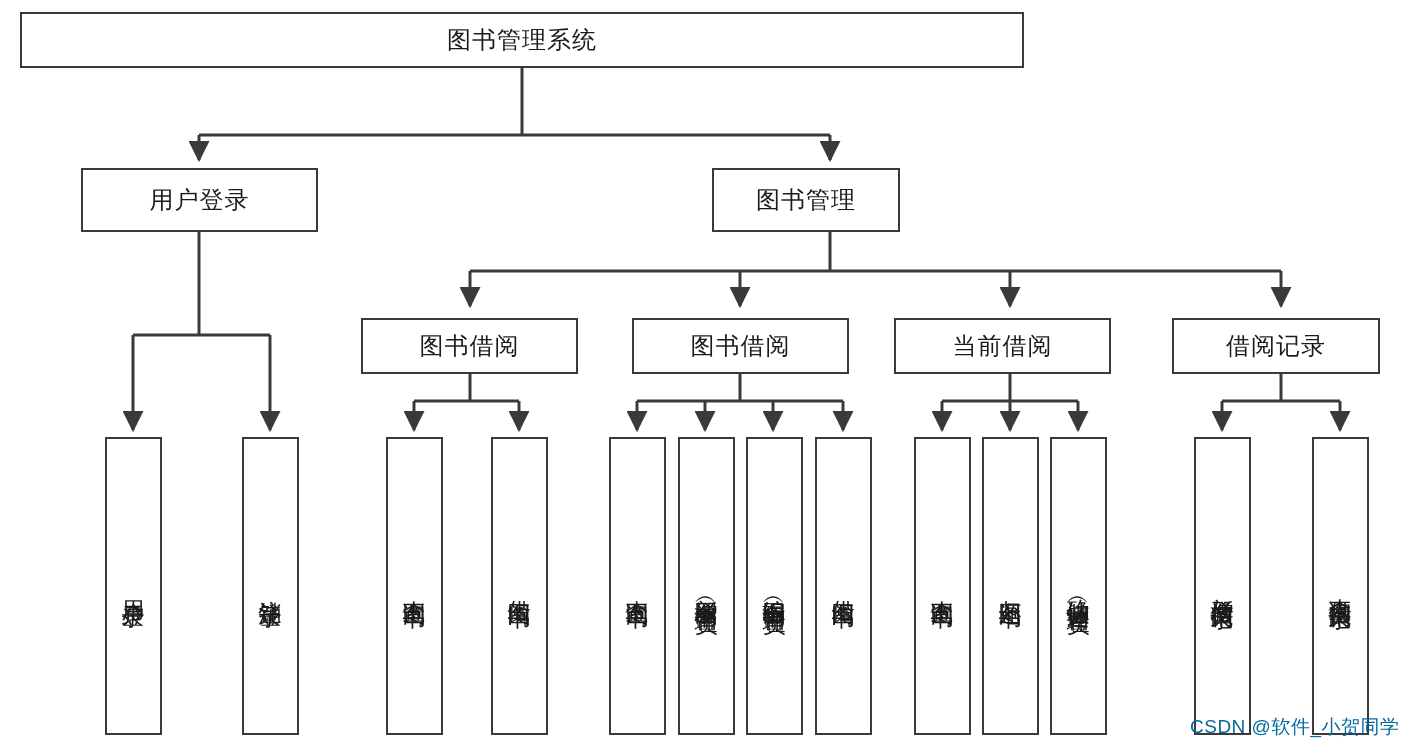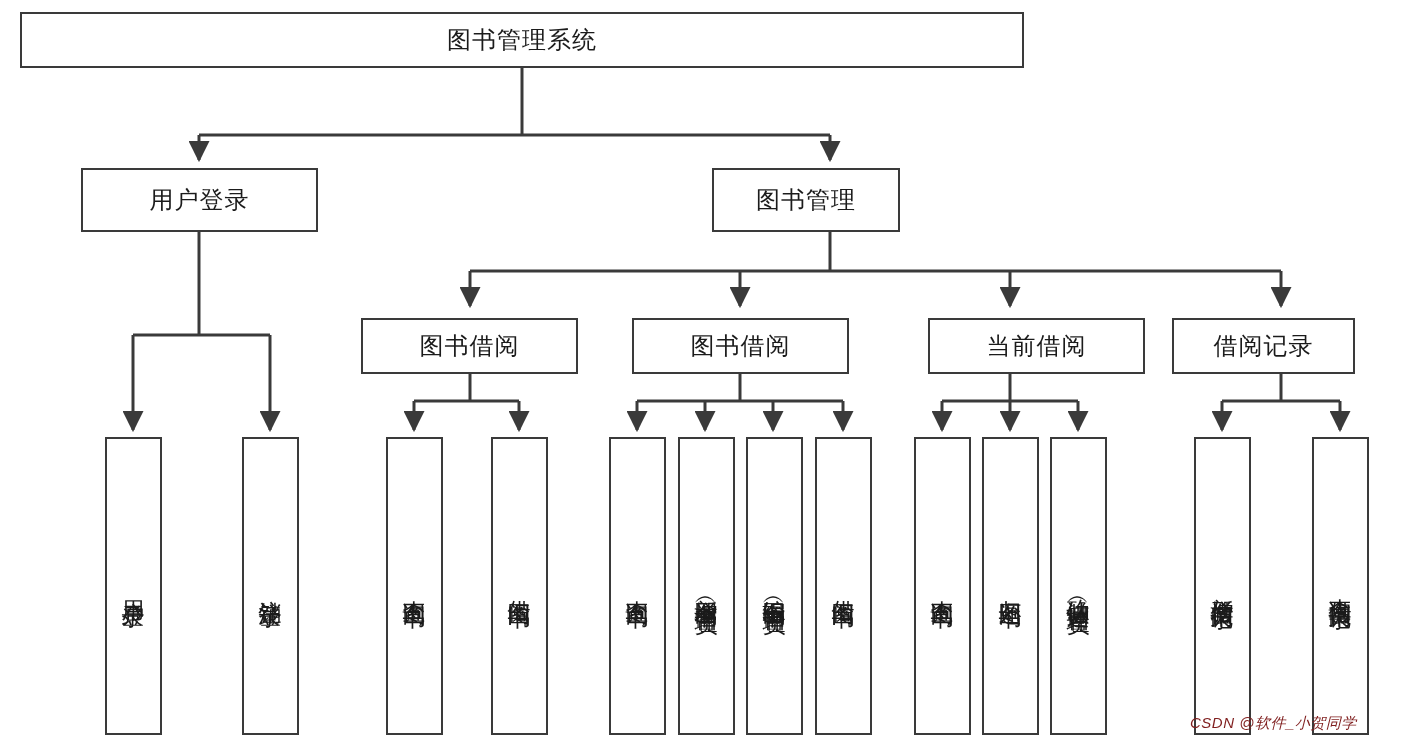--- a/index.html
+++ b/index.html
@@ -144,7 +144,7 @@
   <div class="node h" style="left:632px; top:318px; width:217px; height:56px;text-align:center;">
     <span class="label">图书借阅</span>
   </div>
-  <div class="node h" style="left:928px; top:318px; width:217px; height:56px;">
+  <div class="node h" style="left:894px; top:318px; width:217px; height:56px;">
     <span class="label">当前借阅</span>
   </div>
   <div class="node h" style="left:1172px; top:318px; width:183px; height:56px;">

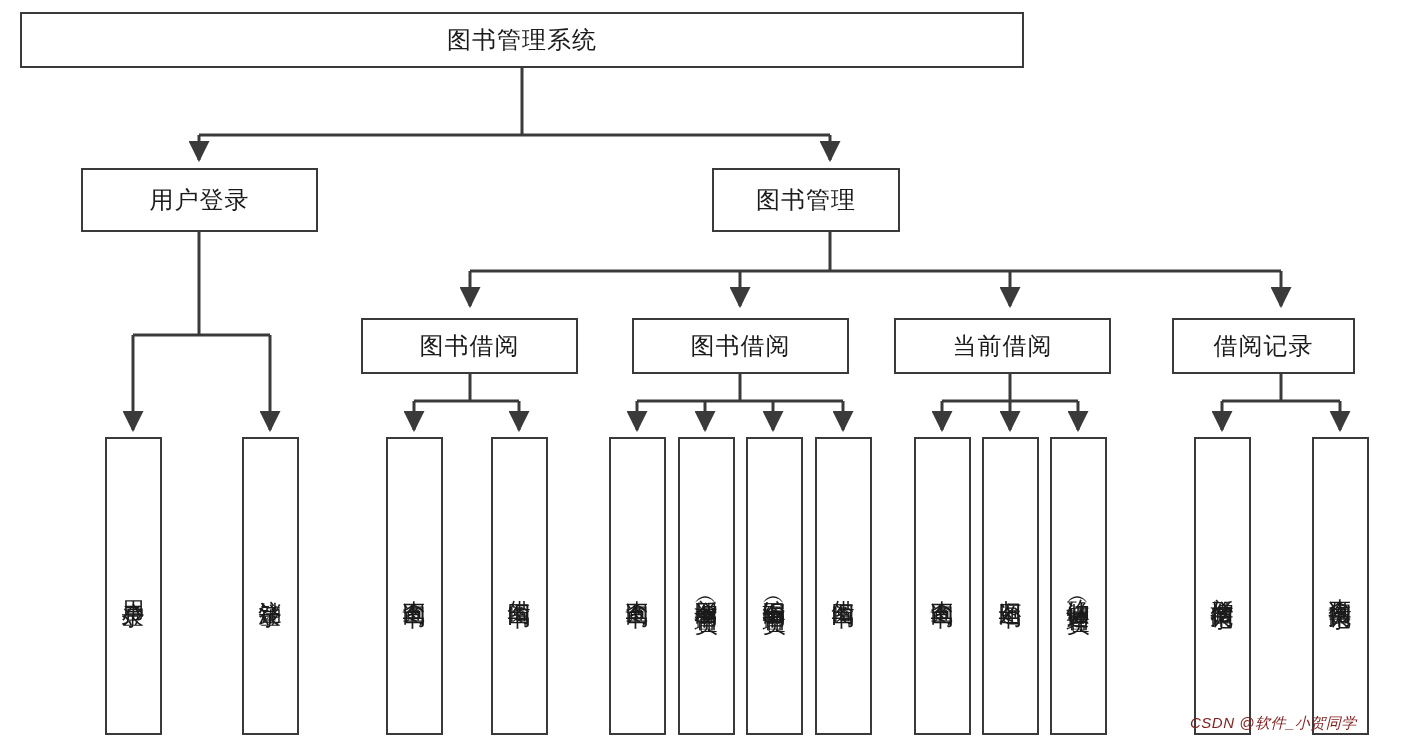--- a/index.html
+++ b/index.html
@@ -147,7 +147,7 @@
   <div class="node h" style="left:894px; top:318px; width:217px; height:56px;">
     <span class="label">当前借阅</span>
   </div>
-  <div class="node h" style="left:1172px; top:318px; width:183px; height:56px;">
+  <div class="node h" style="left:1172px; top:318px; width:208px; height:56px;">
     <span class="label">借阅记录</span>
   </div>
 

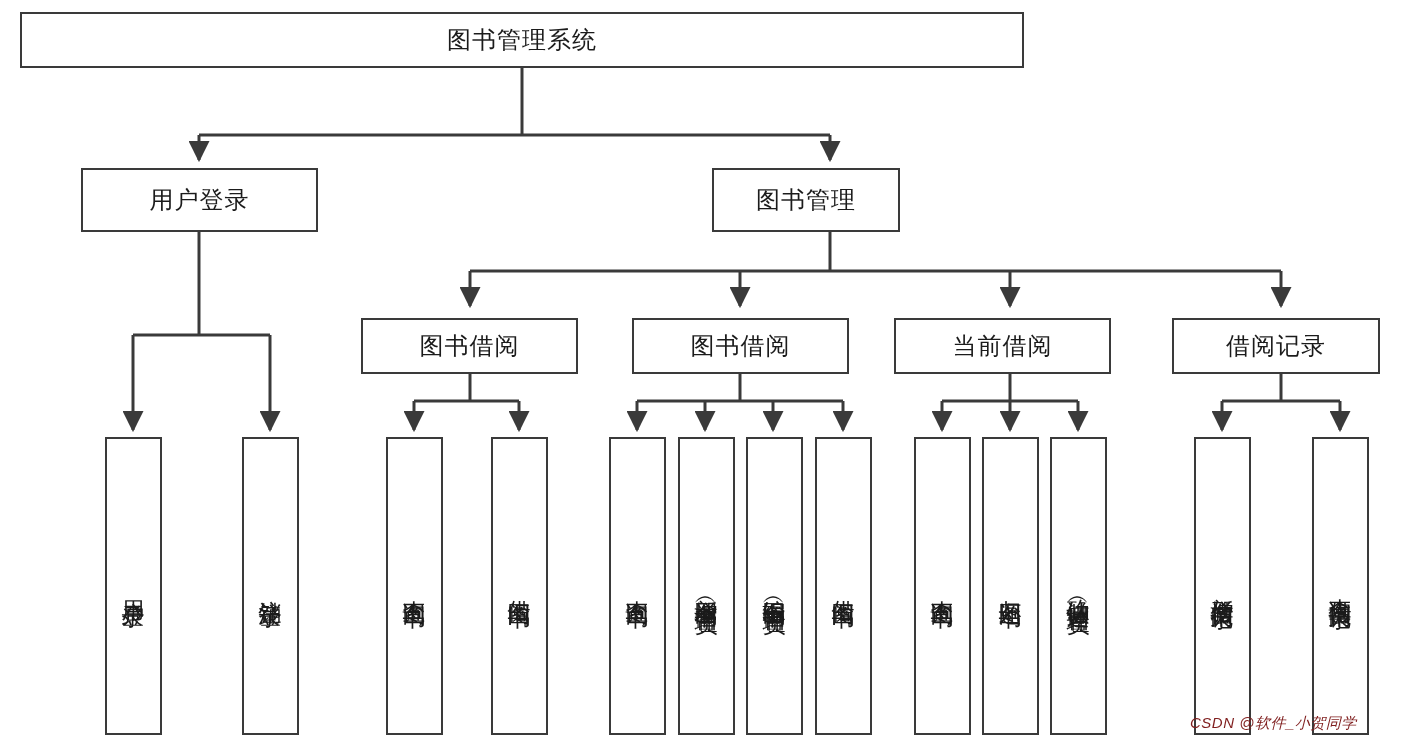--- a/index.html
+++ b/index.html
@@ -65,11 +65,10 @@
   }
   .watermark {
     position: absolute;
-    font-size: 15px;
-    color: #7f1d1d;
+    font-size: 19px;
+    color: #0369a1;
     white-space: nowrap;
     letter-spacing: 0.5px;
-    font-style: italic;
   }
 </style>
 </head>

